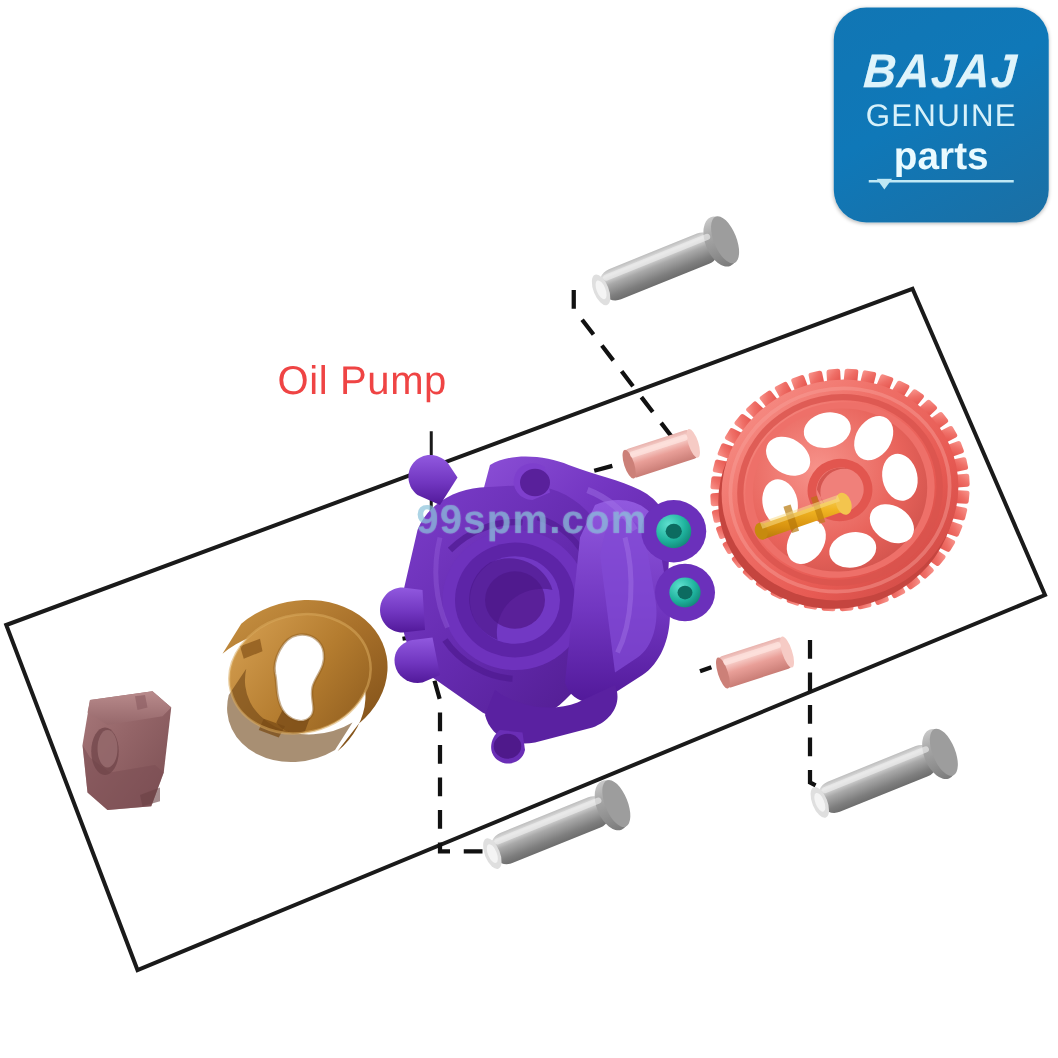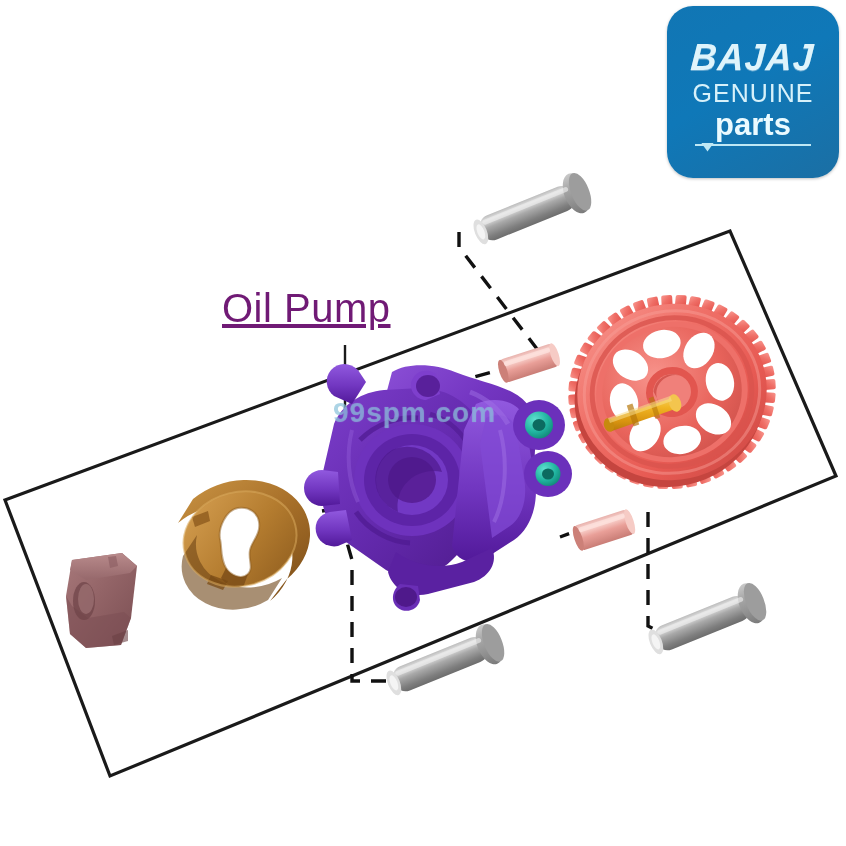--- a/index.html
+++ b/index.html
@@ -93,13 +93,12 @@
     position: absolute;
     left: 222px;
     top: 288px;
-    color: #701a75;
-    font-family: "Liberation Sans", sans-serif;
-    font-size: 40px;
+    color: #ef4444;
+    font-family: "Liberation Sans", sans-serif;
+    font-size: 32px;
     line-height: 1;
     white-space: nowrap;
     letter-spacing: .5px;
-    text-decoration: underline;
   }
   
   #watermark {

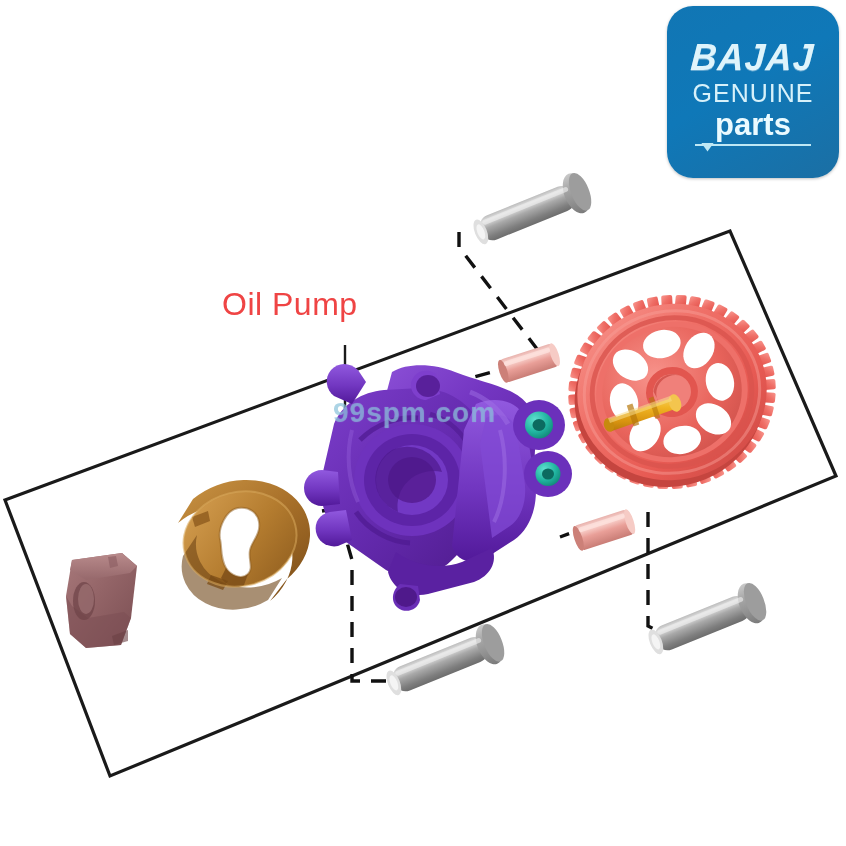--- a/index.html
+++ b/index.html
@@ -107,7 +107,7 @@
     top: 399px;
     font-family: "Liberation Sans", sans-serif;
     font-weight: bold;
-    font-size: 28px;
+    font-size: 32px;
     line-height: 1;
     color: rgba(104,176,208,.55);
     letter-spacing: 1px;

